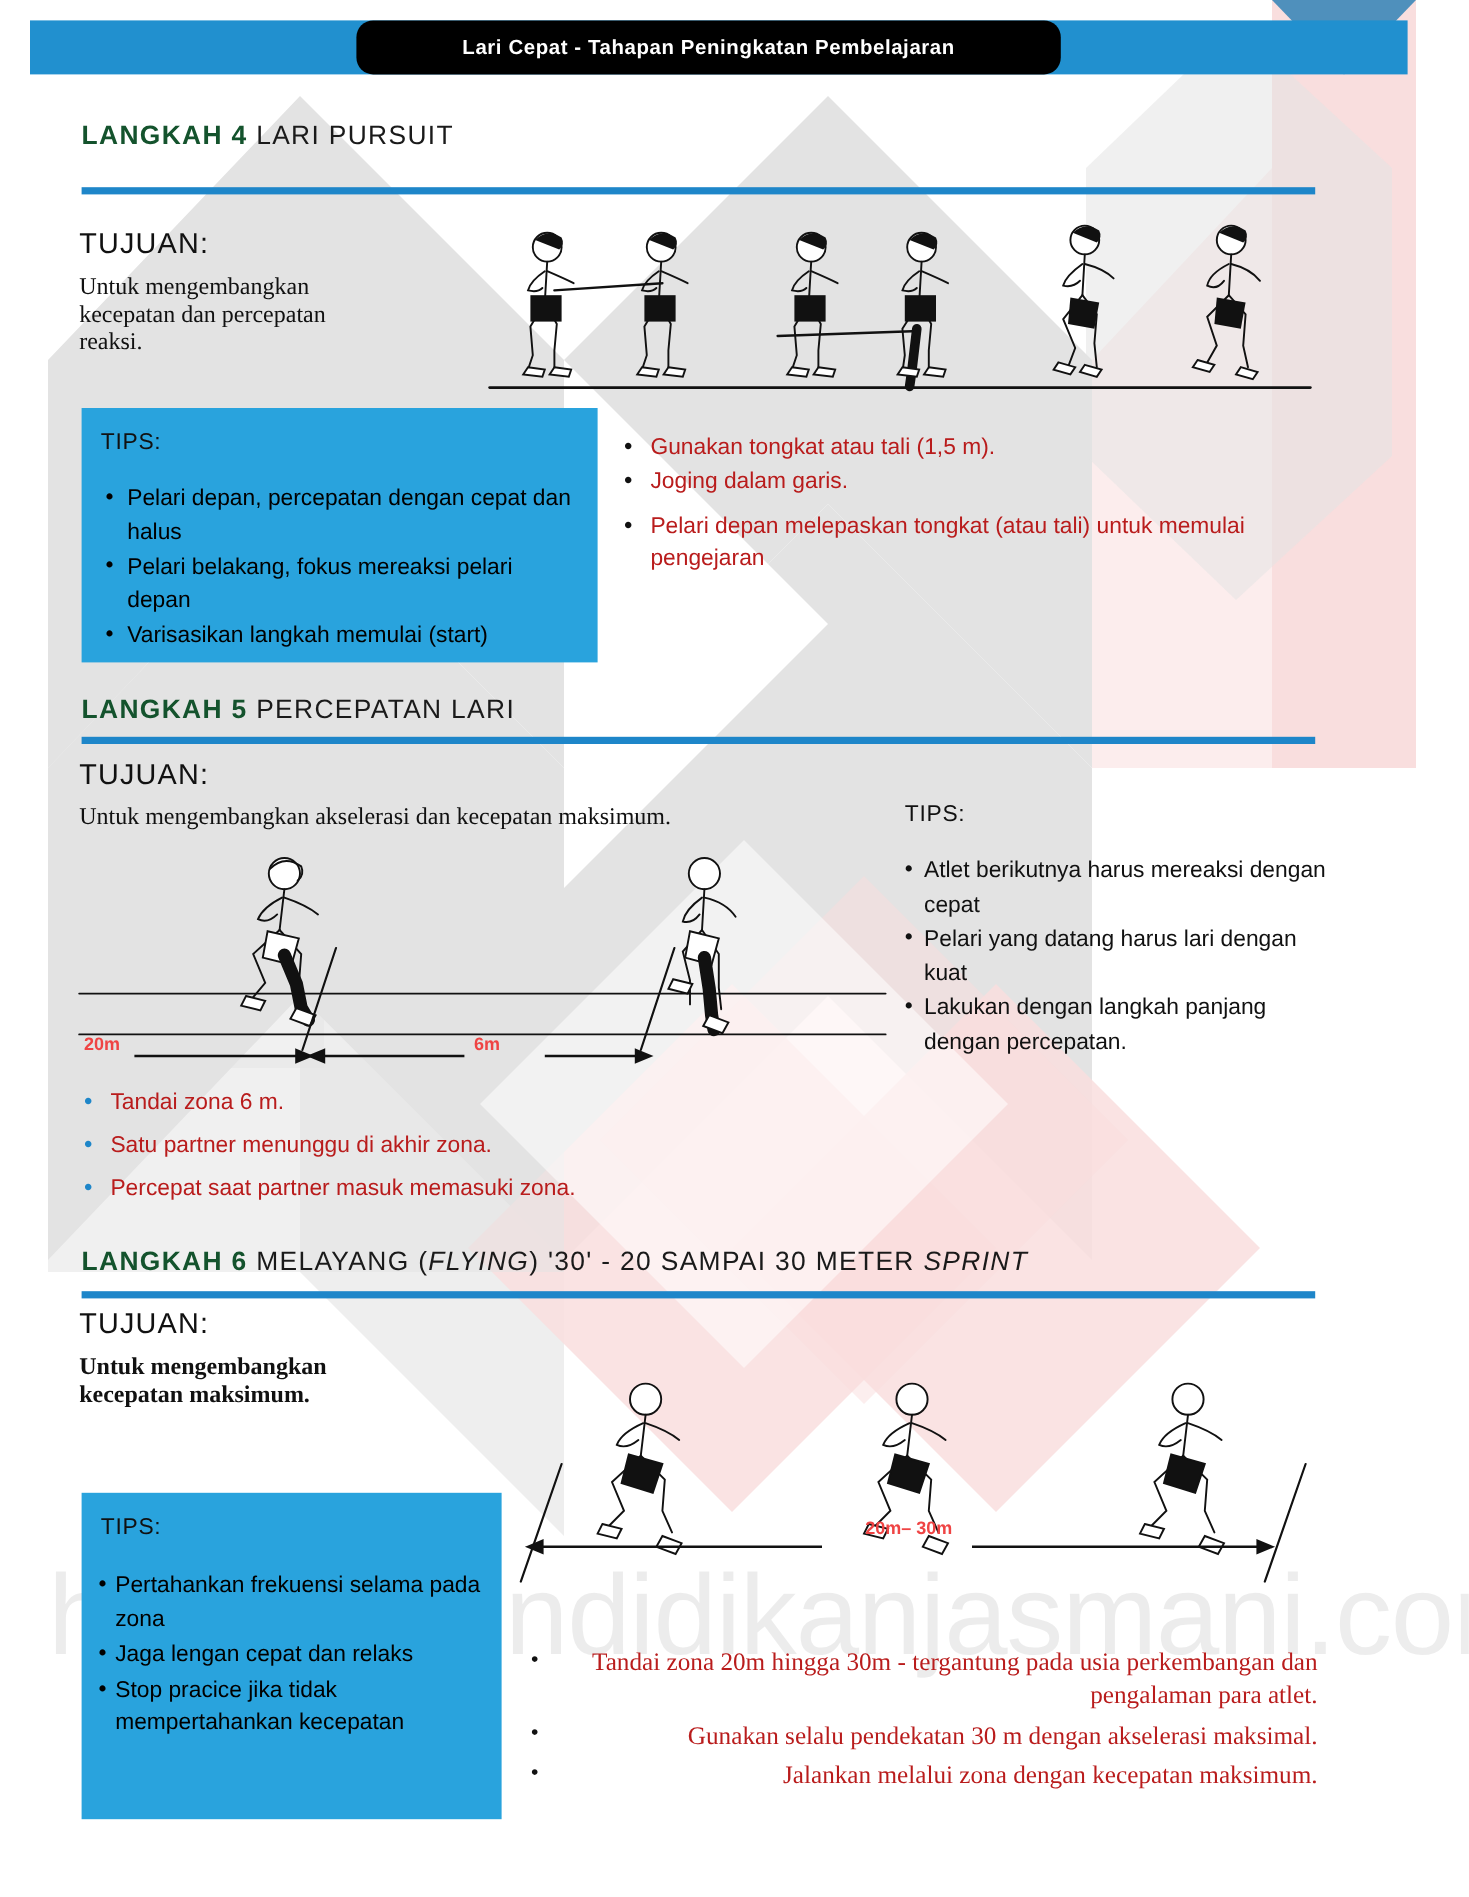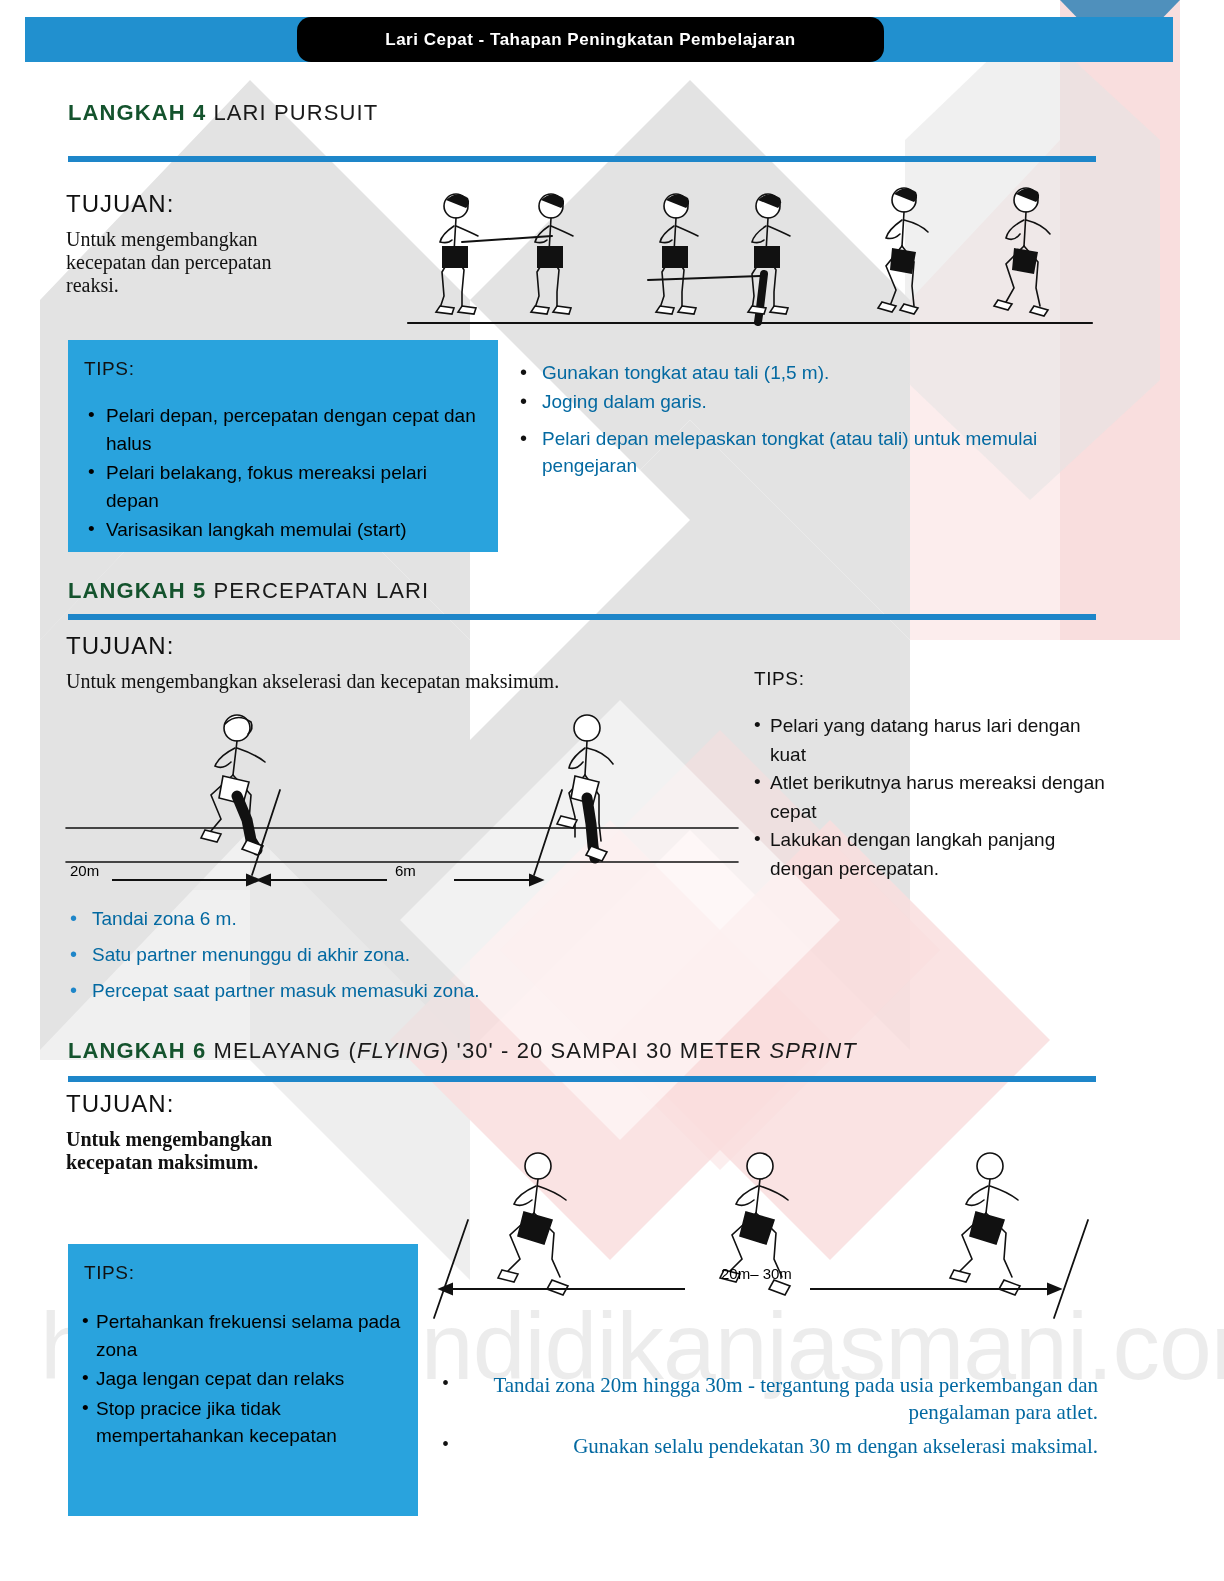--- a/index.html
+++ b/index.html
@@ -39,7 +39,7 @@
 
   
   ul.plain{list-style:none;margin:0;padding:0;}
-  ul.plain li{font-size:19px;line-height:1.42;color:#0369a1;position:relative;padding-left:26px;}
+  ul.plain li{font-size:19px;line-height:1.42;color:#b91c1c;position:relative;padding-left:26px;}
   ul.plain li:before{content:"\2022";position:absolute;left:4px;top:-2px;font-size:20px;color:#111;}
   ul.blue-b li:before{color:#1e86c9;font-size:20px;}
   ul.serif-list li{font-family:"Liberation Serif", serif;font-size:21px;line-height:1.3;}

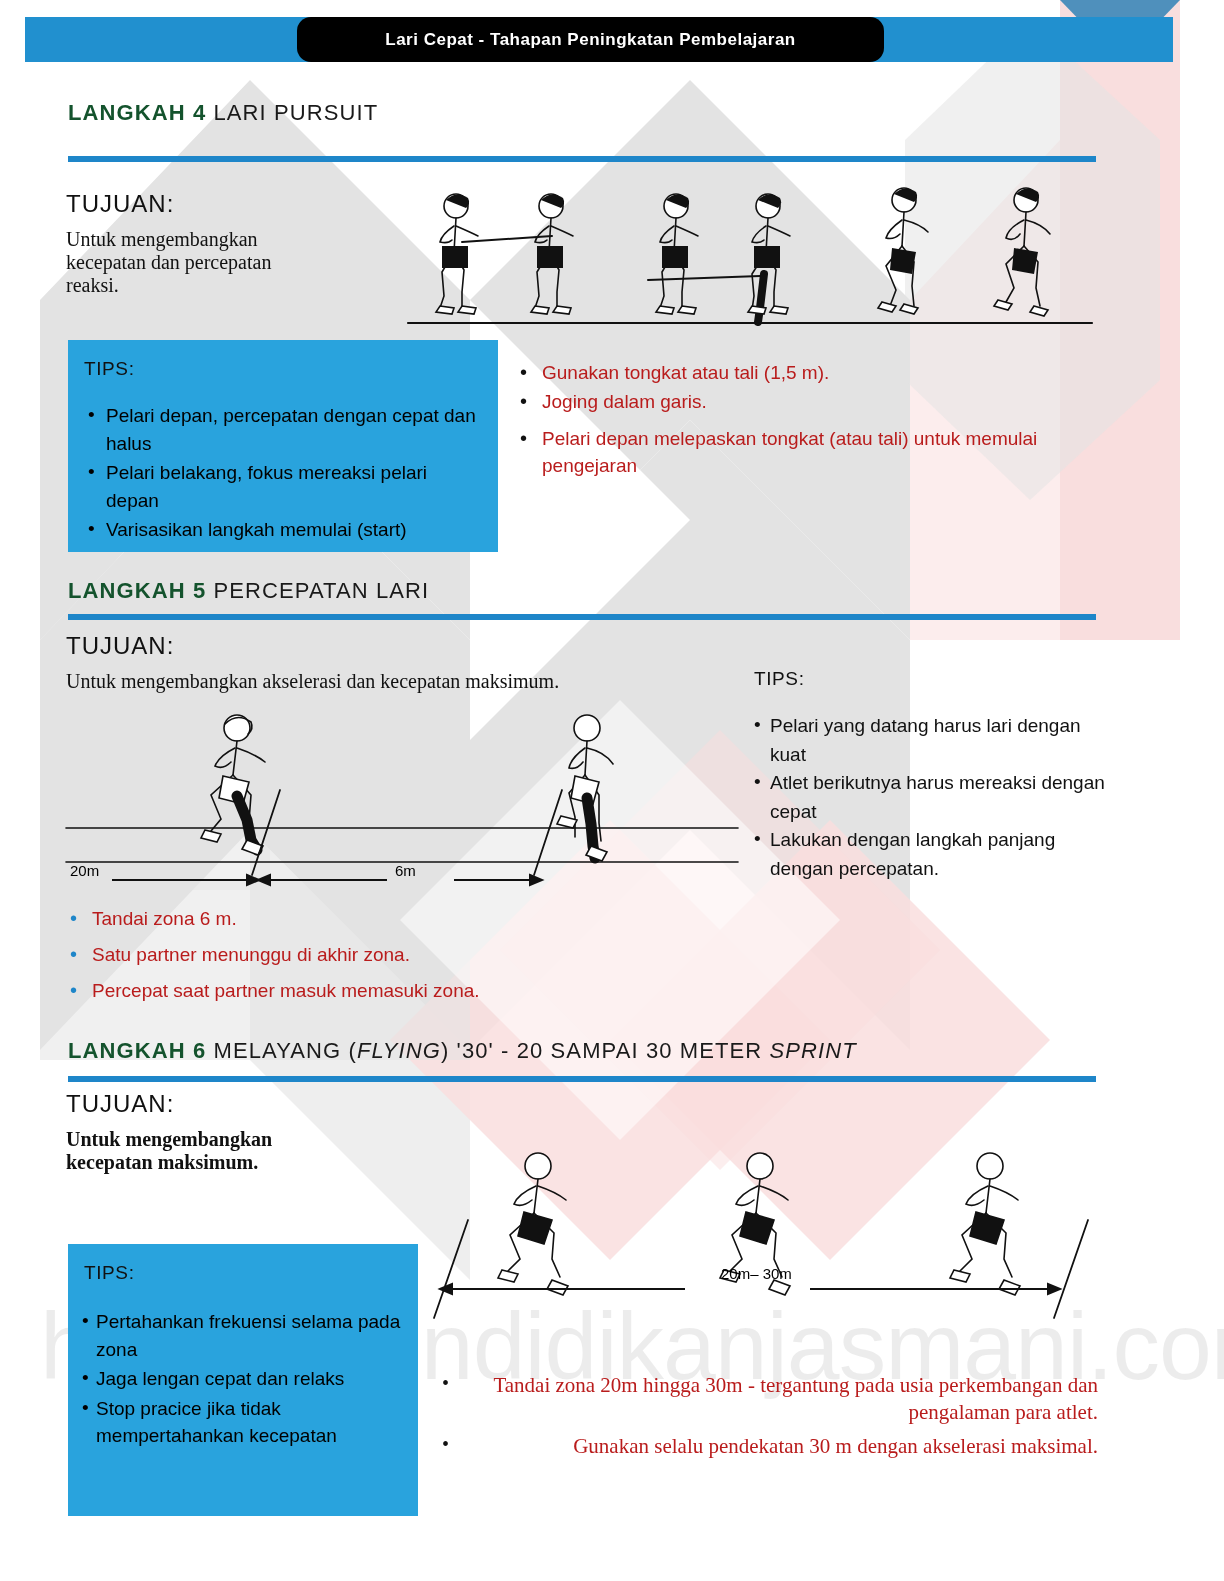--- a/index.html
+++ b/index.html
@@ -242,8 +242,8 @@
   <div class="tips-open" style="left:754px;top:668px;width:360px;">
     <div class="tips-lbl">TIPS:</div>
     <ul style="margin-top:22px;">
+      <li>Atlet berikutnya harus mereaksi dengan cepat</li>
       <li>Pelari yang datang harus lari dengan kuat</li>
-      <li>Atlet berikutnya harus mereaksi dengan cepat</li>
       <li>Lakukan dengan langkah panjang dengan percepatan.</li>
     </ul>
   </div>

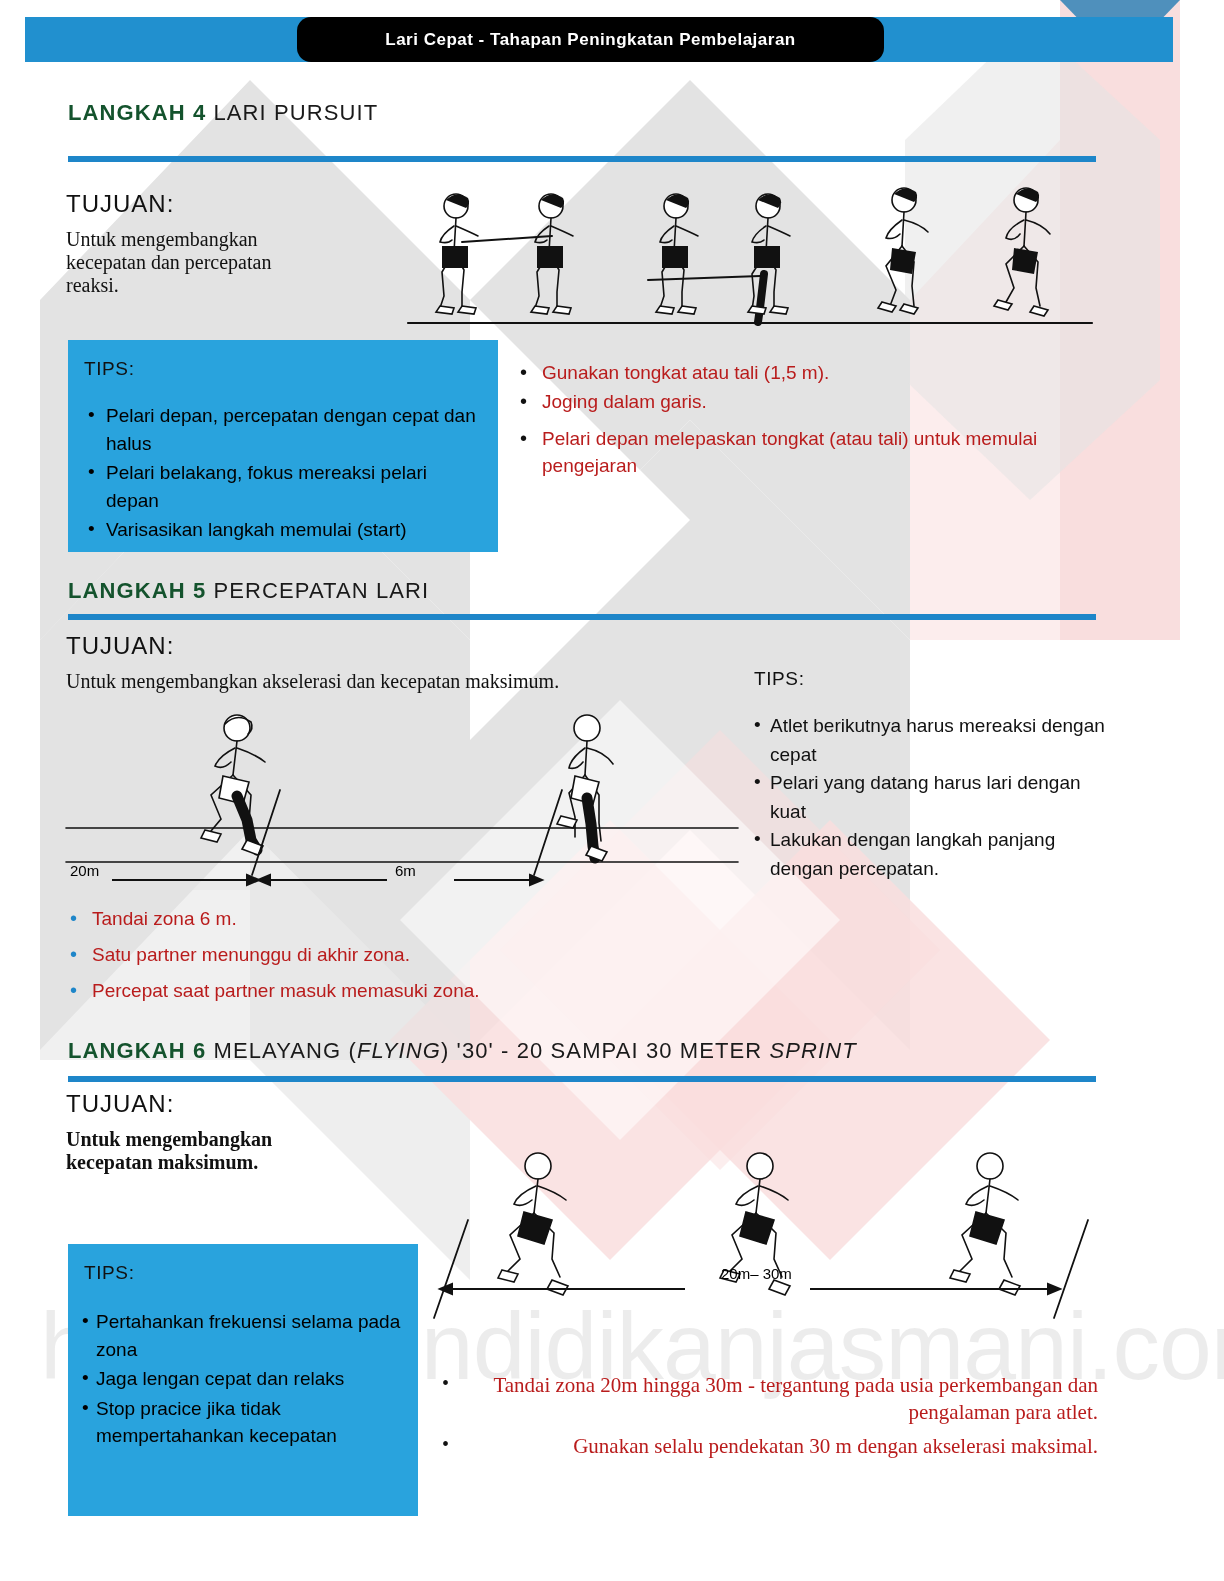--- a/index.html
+++ b/index.html
@@ -52,7 +52,7 @@
 
   
   .diagram{position:absolute;z-index:5;}
-  .dim-lbl{font-size:15px;font-weight:normal;color:#000000;}
+  .dim-lbl{font-size:15px;font-weight:bold;color:#ef4444;}
 
   
   .wm{position:absolute;left:40px;top:1292px;width:1100px;z-index:4;

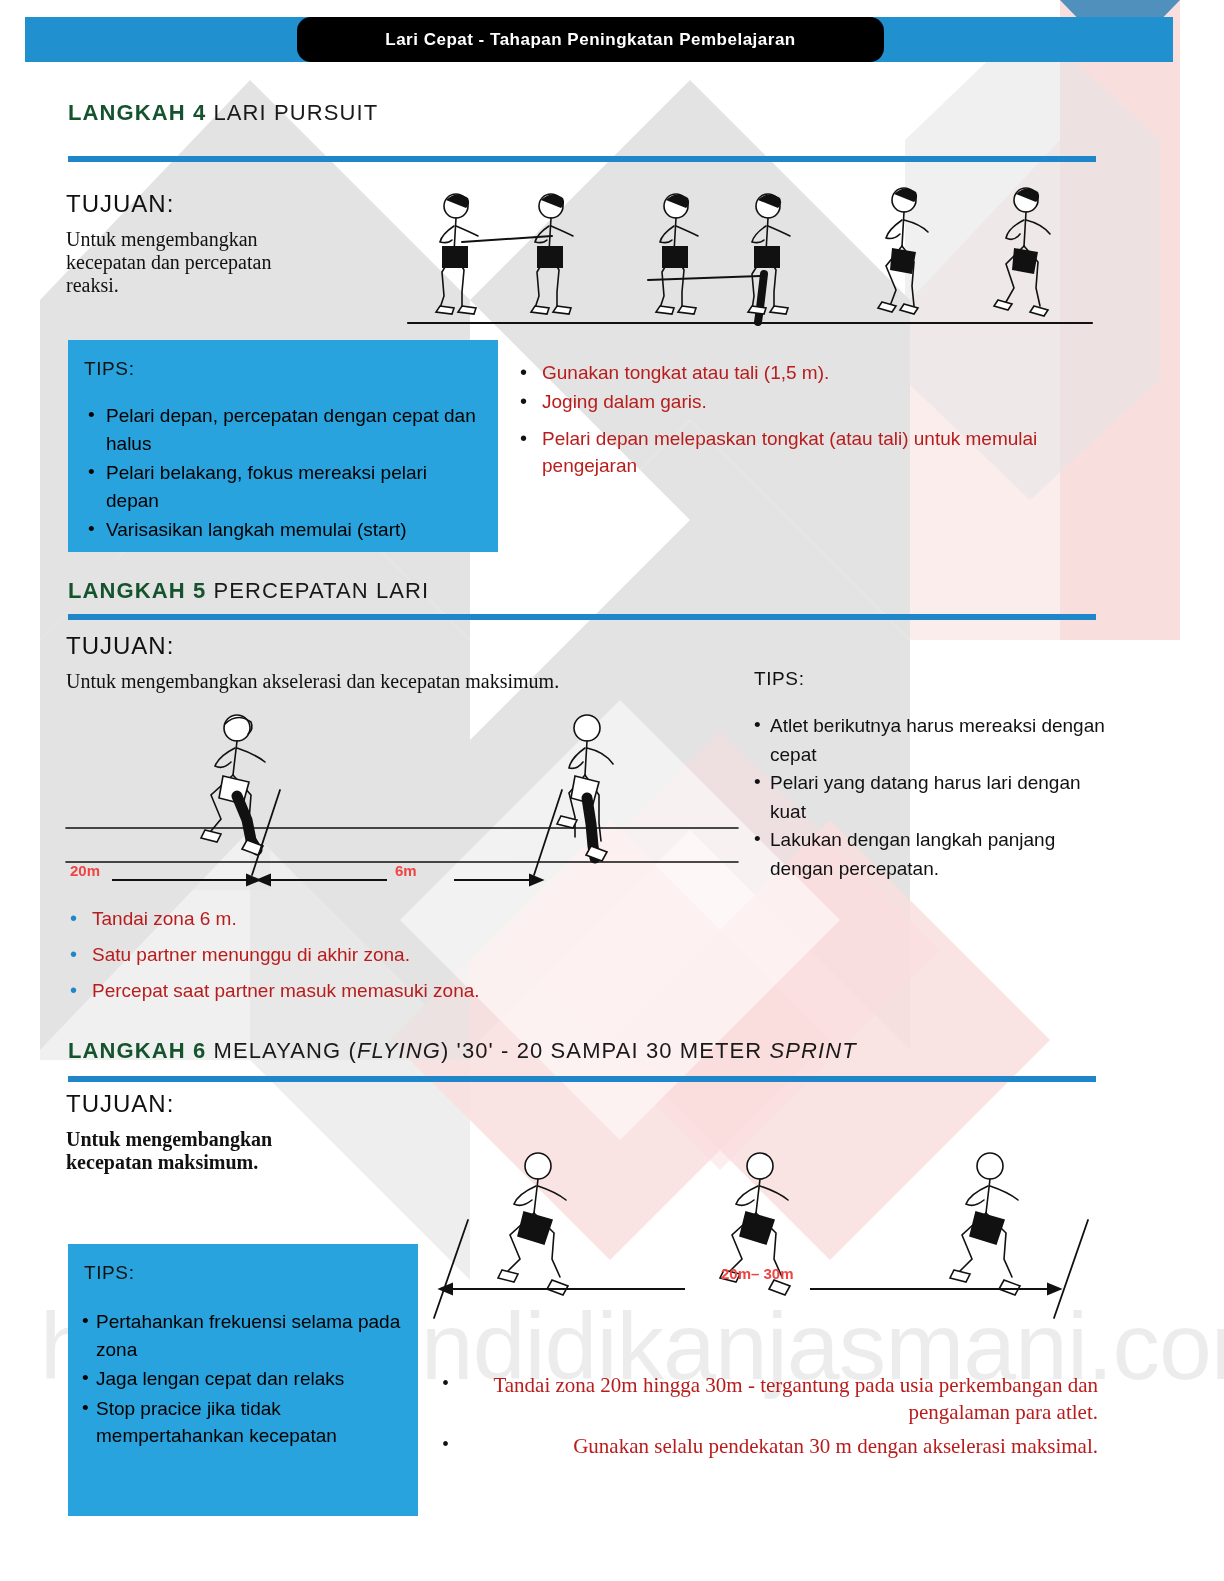--- a/index.html
+++ b/index.html
@@ -382,6 +382,7 @@
   <ul class="plain serif-list" style="position:absolute;left:438px;top:1372px;width:660px;z-index:7;text-align:right;">
     <li style="margin-bottom:6px;">Tandai zona 20m hingga 30m - tergantung pada usia perkembangan dan pengalaman para atlet.</li>
     <li style="margin-bottom:6px;">Gunakan selalu pendekatan 30 m dengan akselerasi maksimal.</li>
+    <li>Jalankan melalui zona dengan kecepatan maksimum.</li>
   </ul>
 
 </div>

